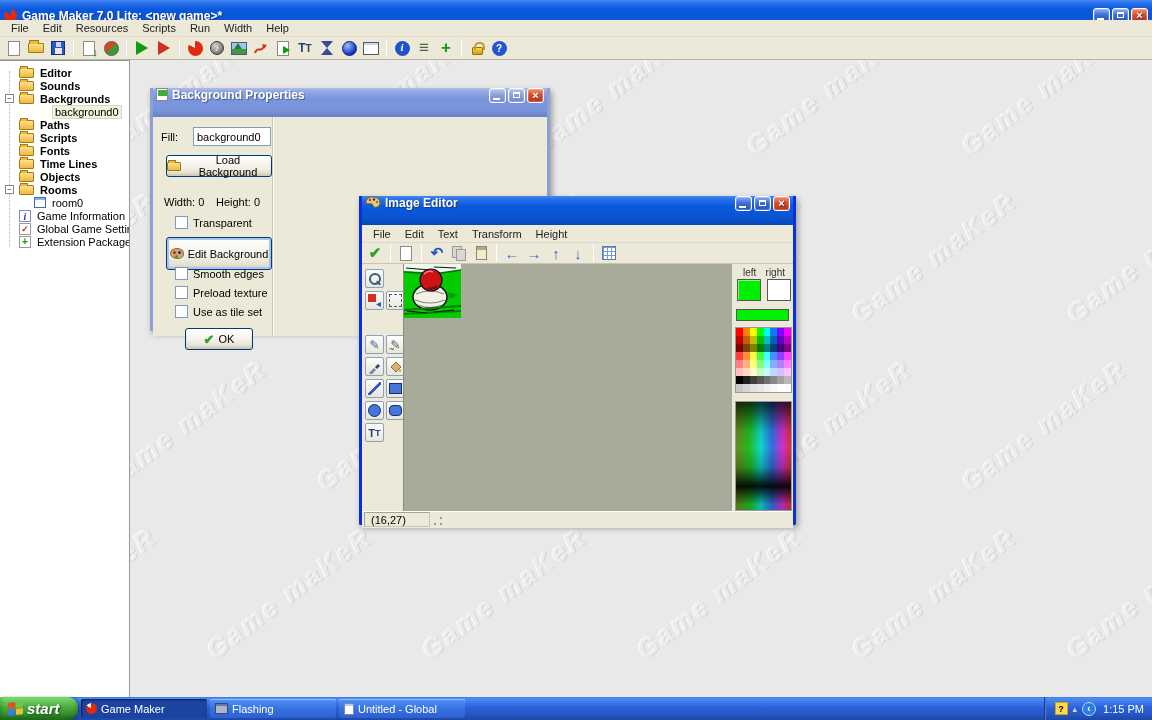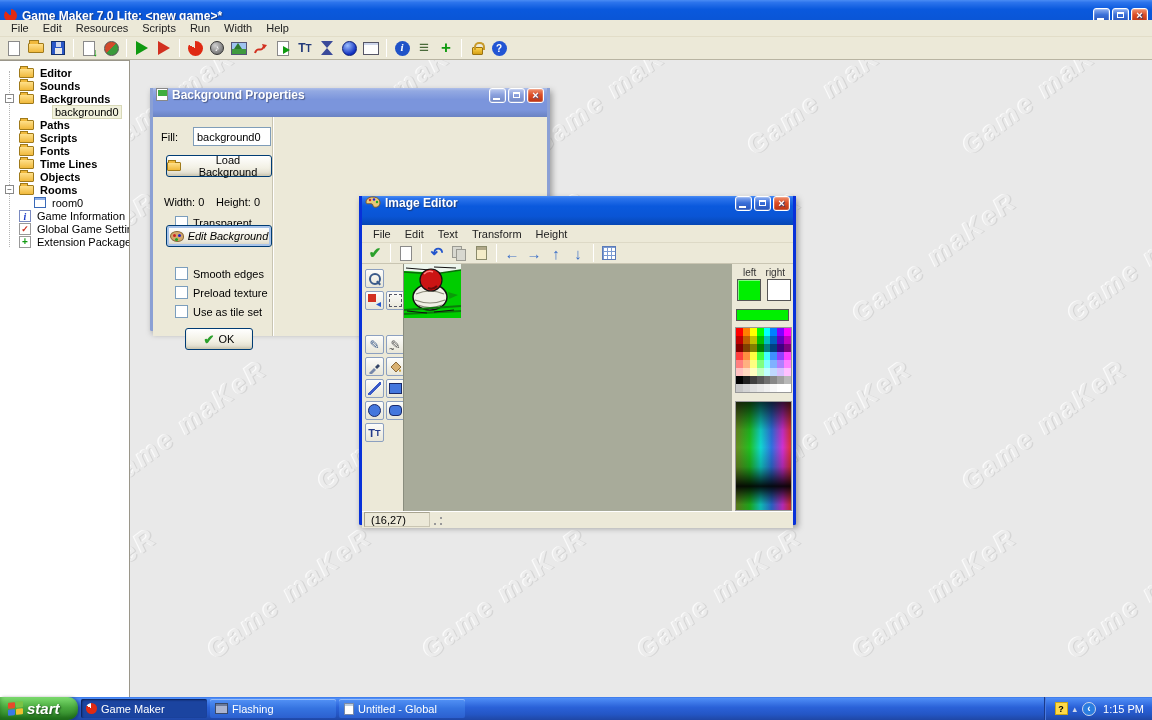--- a/index.html
+++ b/index.html
@@ -418,7 +418,7 @@
         <span class="cbbox"></span>
         <span>Transparent</span>
       </label>
-      <button class="xpbtn focus" style="left:13px; top:108px; width:106px; height:22px;font-style:italic;">
+      <button class="xpbtn focus" style="left:13px; top:120px; width:106px; height:33px;">
         <span class="minipal"></span>
         <span>Edit Background</span>
       </button>

